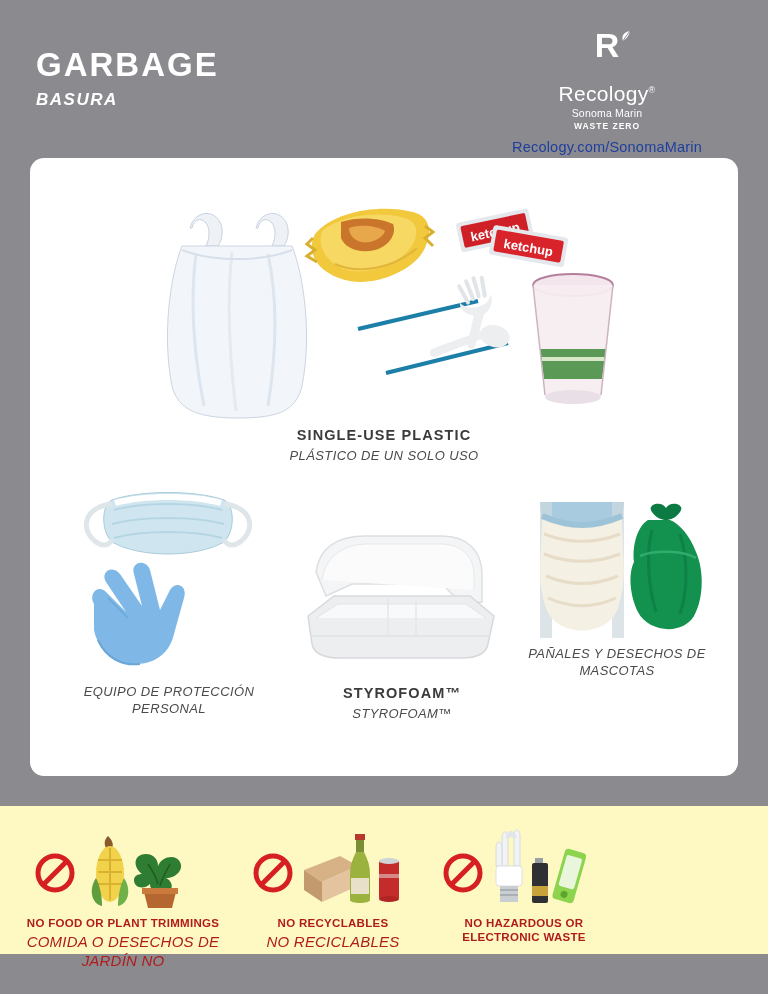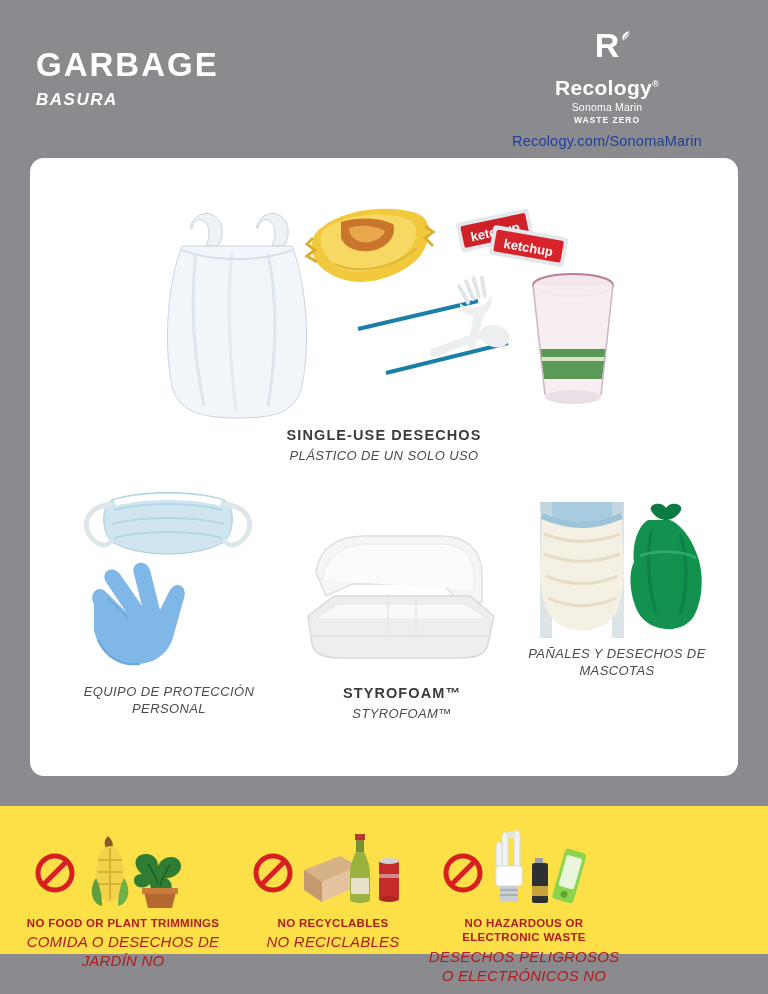--- a/index.html
+++ b/index.html
@@ -62,9 +62,9 @@
   .brand-name {
     font-size: 21px;
     color: #ffffff;
-    font-weight: bold;
+    font-weight: normal;
     letter-spacing: 0.3px;
-    margin-top: 14px;
+    margin-top: 20px;
   }
   .brand-name sup { font-size: 9px; vertical-align: super; }
   .brand-region {

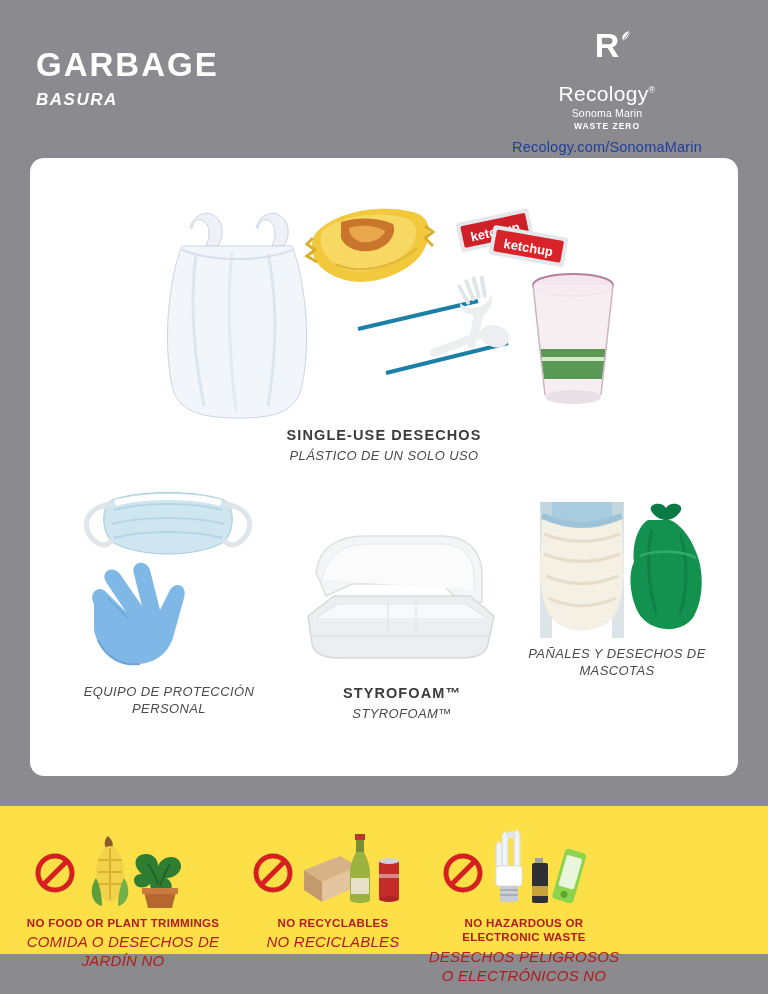--- a/index.html
+++ b/index.html
@@ -270,7 +270,7 @@
     </div>
 
     <div class="r1-caption">
-      <div class="cap-title">SINGLE-USE DESECHOS</div>
+      <div class="cap-title">SINGLE-USE PLASTIC</div>
       <div class="cap-sub">PLÁSTICO DE UN SOLO USO</div>
     </div>
   </div>

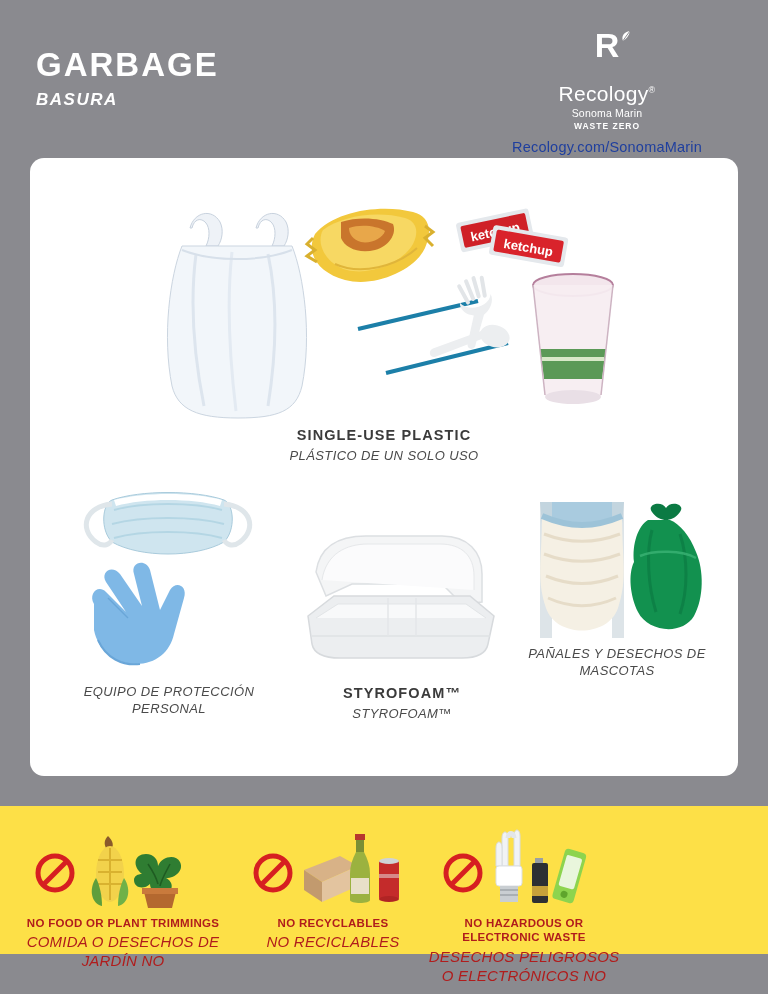--- a/index.html
+++ b/index.html
@@ -137,7 +137,7 @@
     top: 806px;
     width: 768px;
     height: 148px;
-    background: #fde047;
+    background: #fef9c3;
   }
   .nos { position: relative; width: 100%; height: 100%; }
   .no-item { position: absolute; text-align: center; }

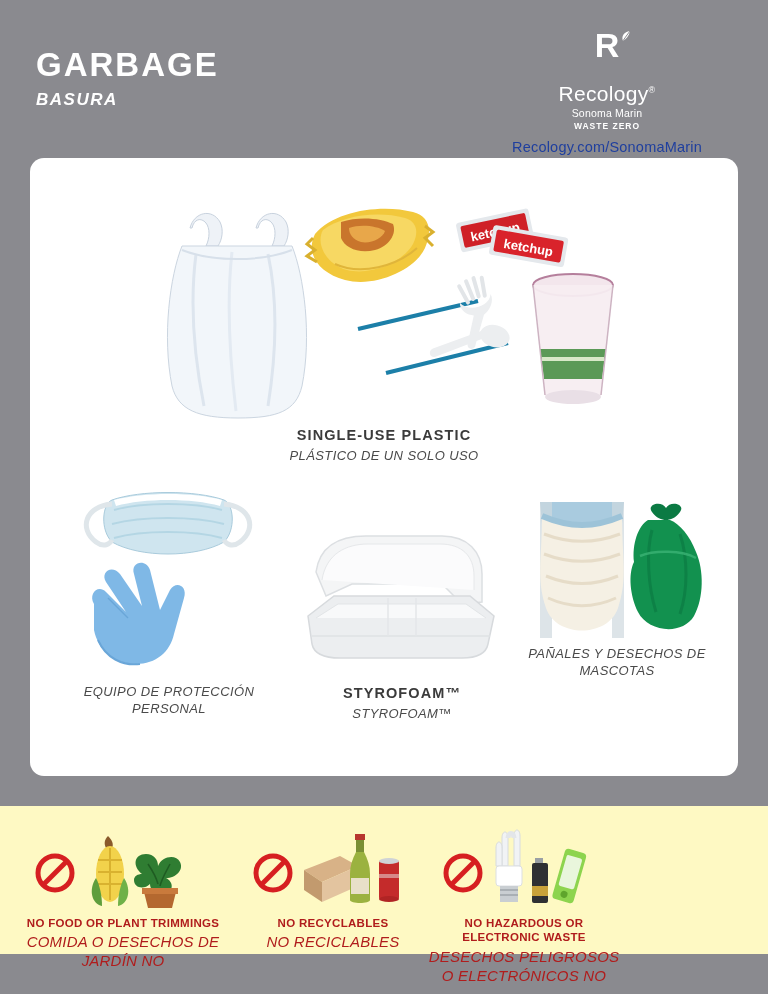--- a/index.html
+++ b/index.html
@@ -464,7 +464,6 @@
         </div>
       </div>
       <div class="no-title">NO HAZARDOUS OR ELECTRONIC WASTE</div>
-      <div class="no-sub">DESECHOS PELIGROSOS O ELECTRÓNICOS NO</div>
     </div>
 
 

